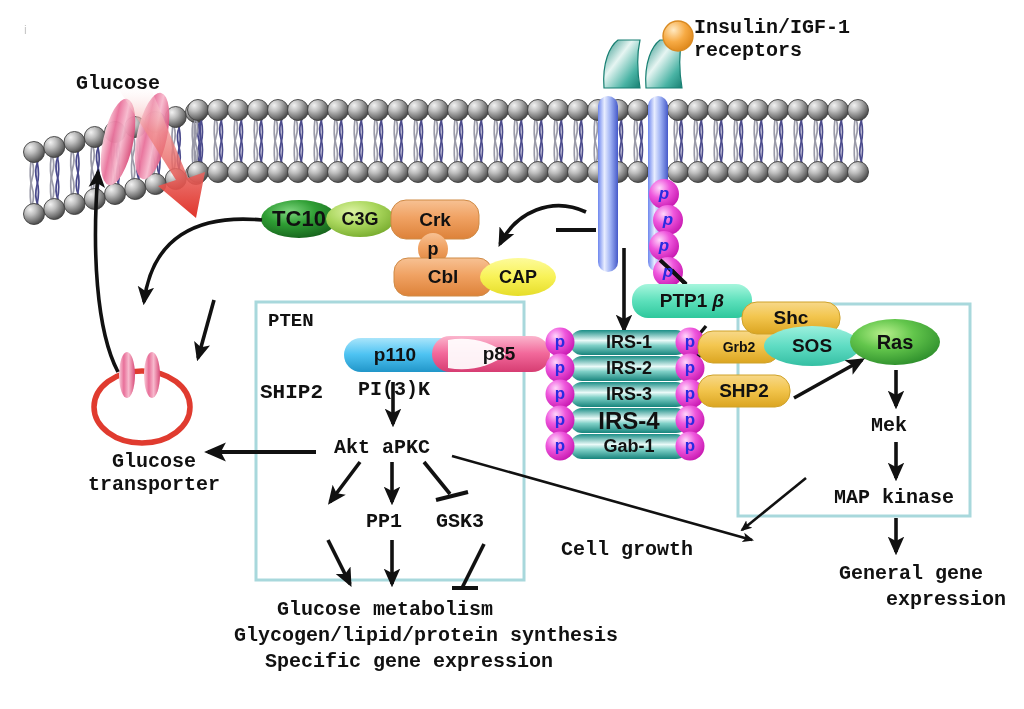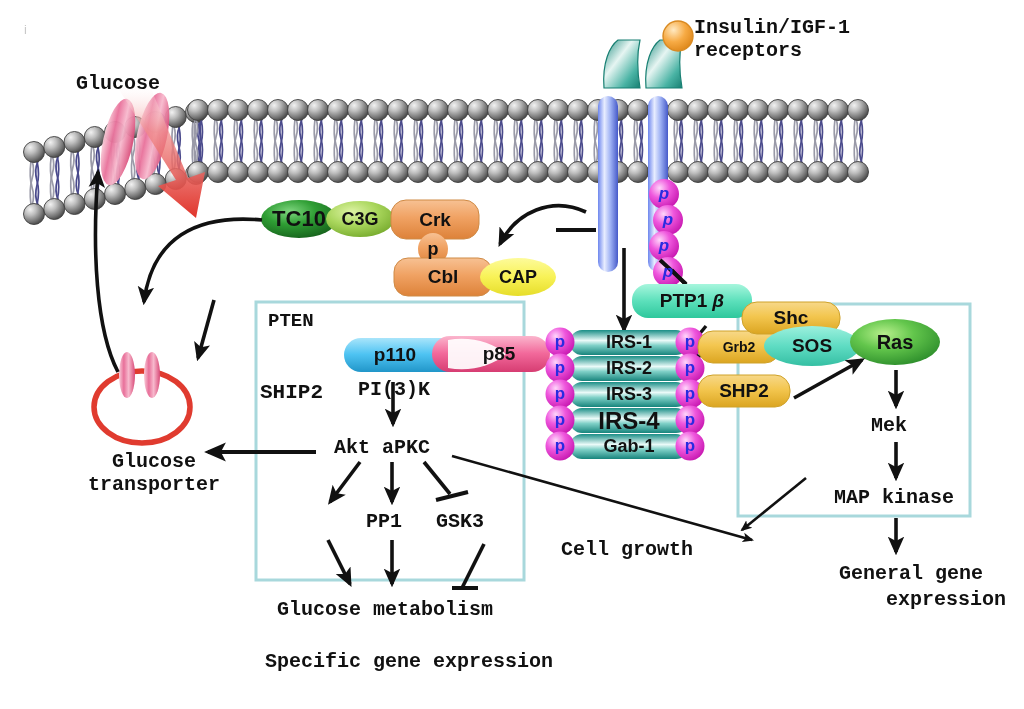--- a/index.html
+++ b/index.html
@@ -543,6 +543,7 @@
   <div class="lbl" style="left:436px;top:510px;font-size:20px;">GSK3</div>
 
   <div class="lbl" style="left:277px;top:598px;font-size:20px;">Glucose metabolism</div>
+  <div class="lbl" style="left:234px;top:624px;font-size:20px;">Glycogen/lipid/protein synthesis</div>
   <div class="lbl" style="left:265px;top:650px;font-size:20px;">Specific gene expression</div>
 
   <div class="lbl" style="left:561px;top:538px;font-size:20px;">Cell growth</div>

